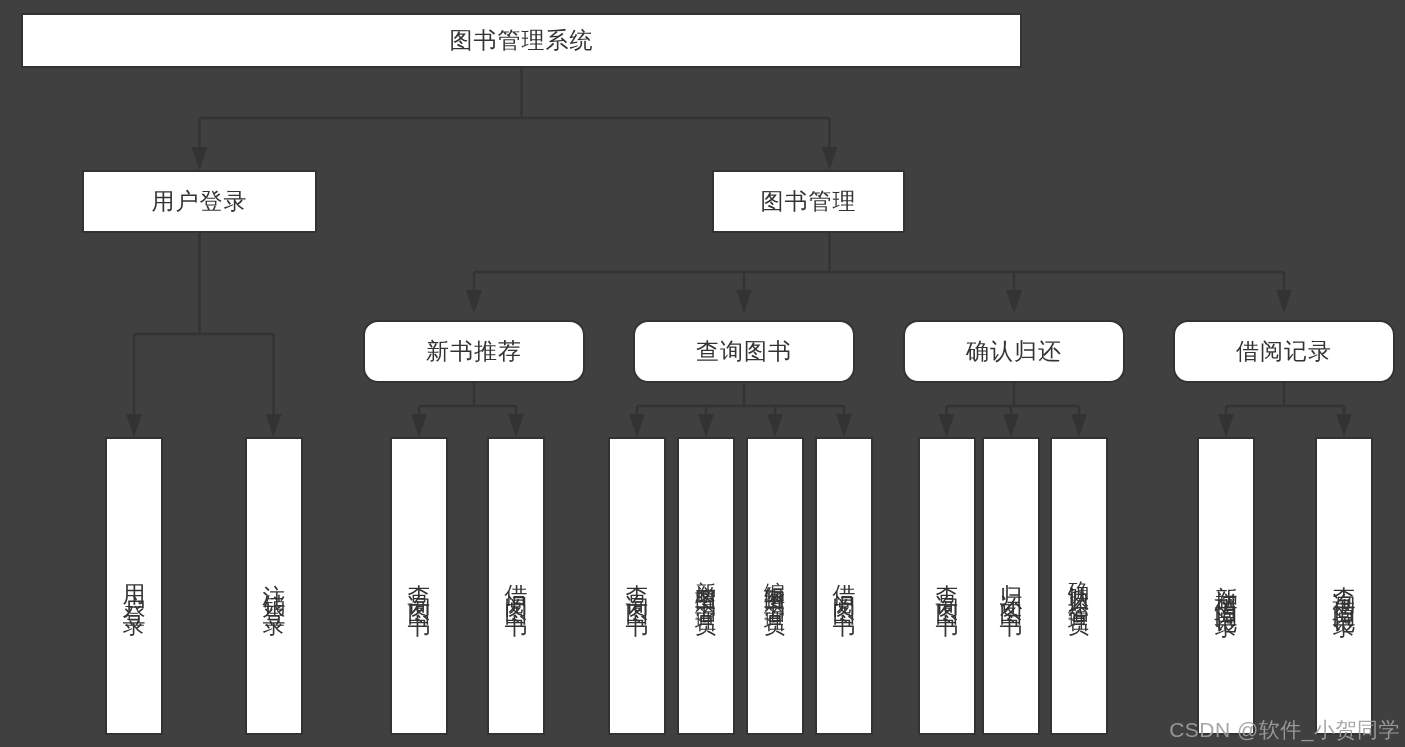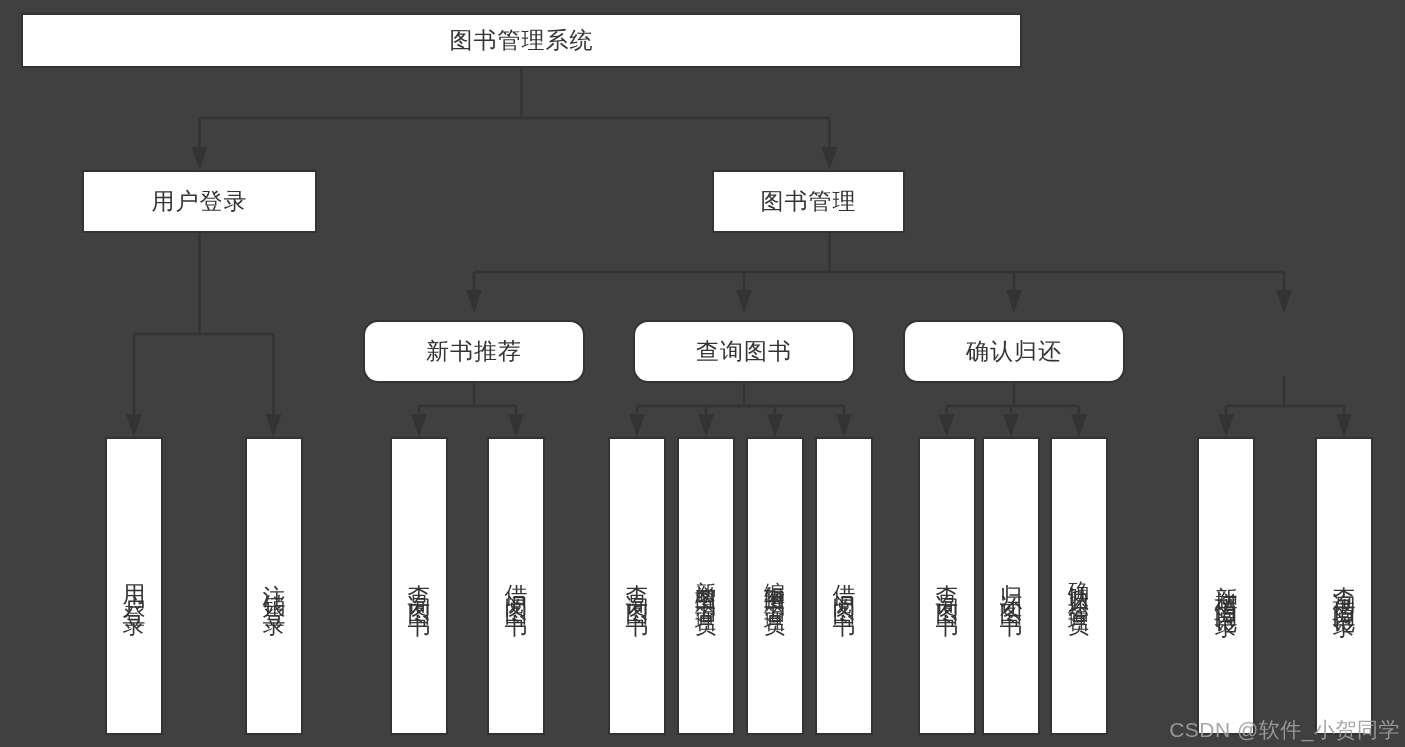--- a/index.html
+++ b/index.html
@@ -128,6 +128,9 @@
   <div class="box l3 g-cb">
     <span class="hlabel">确认归还</span>
   </div>
+  <div class="box l3 g-br">
+    <span class="hlabel">借阅记录</span>
+  </div>
 
   <div class="box leaf" style="left:105px">
     <span class="vtext">用户登录</span>

